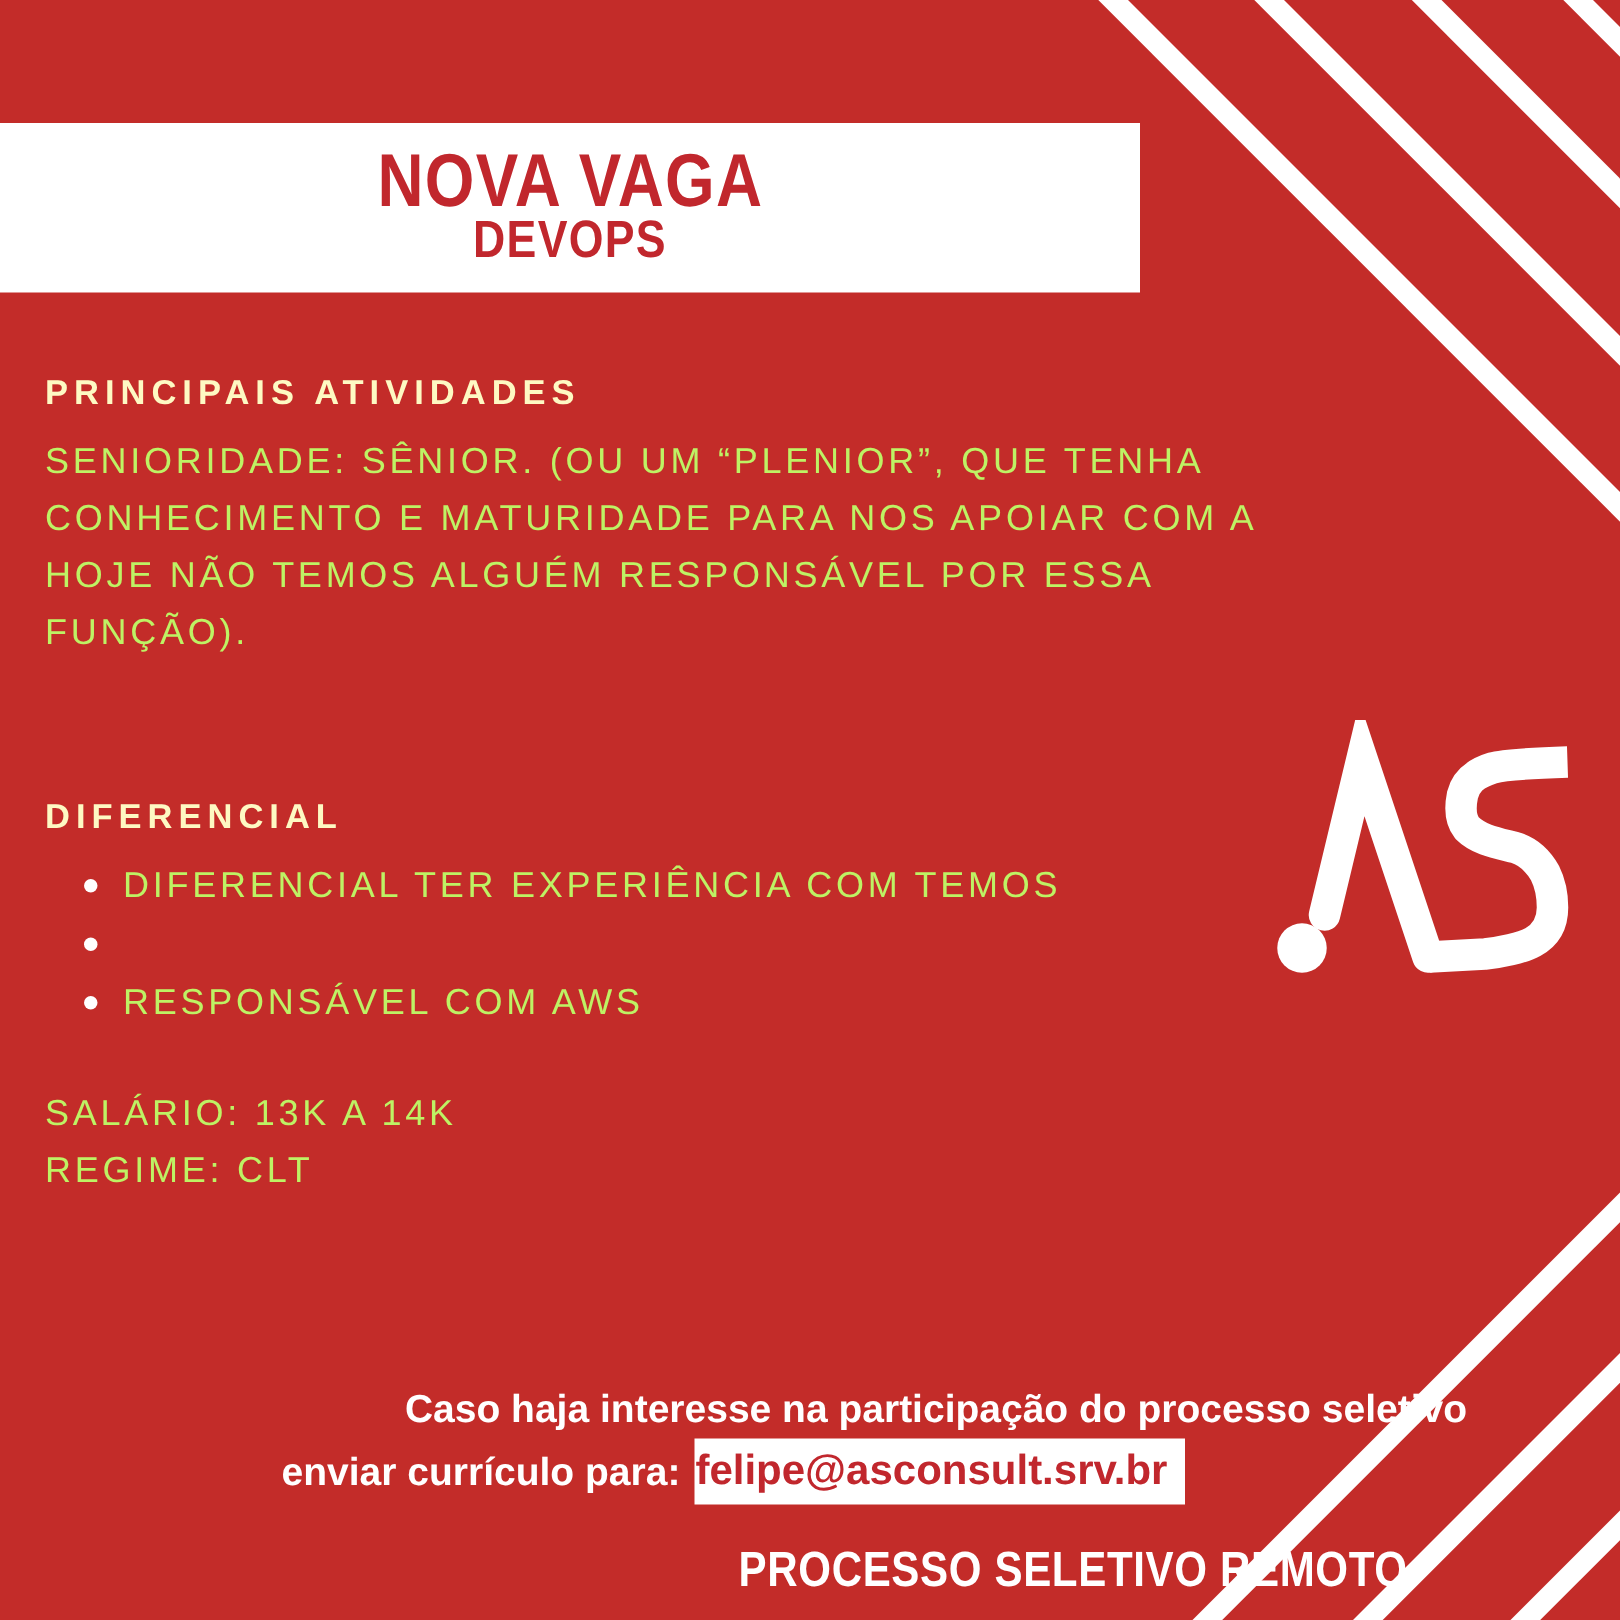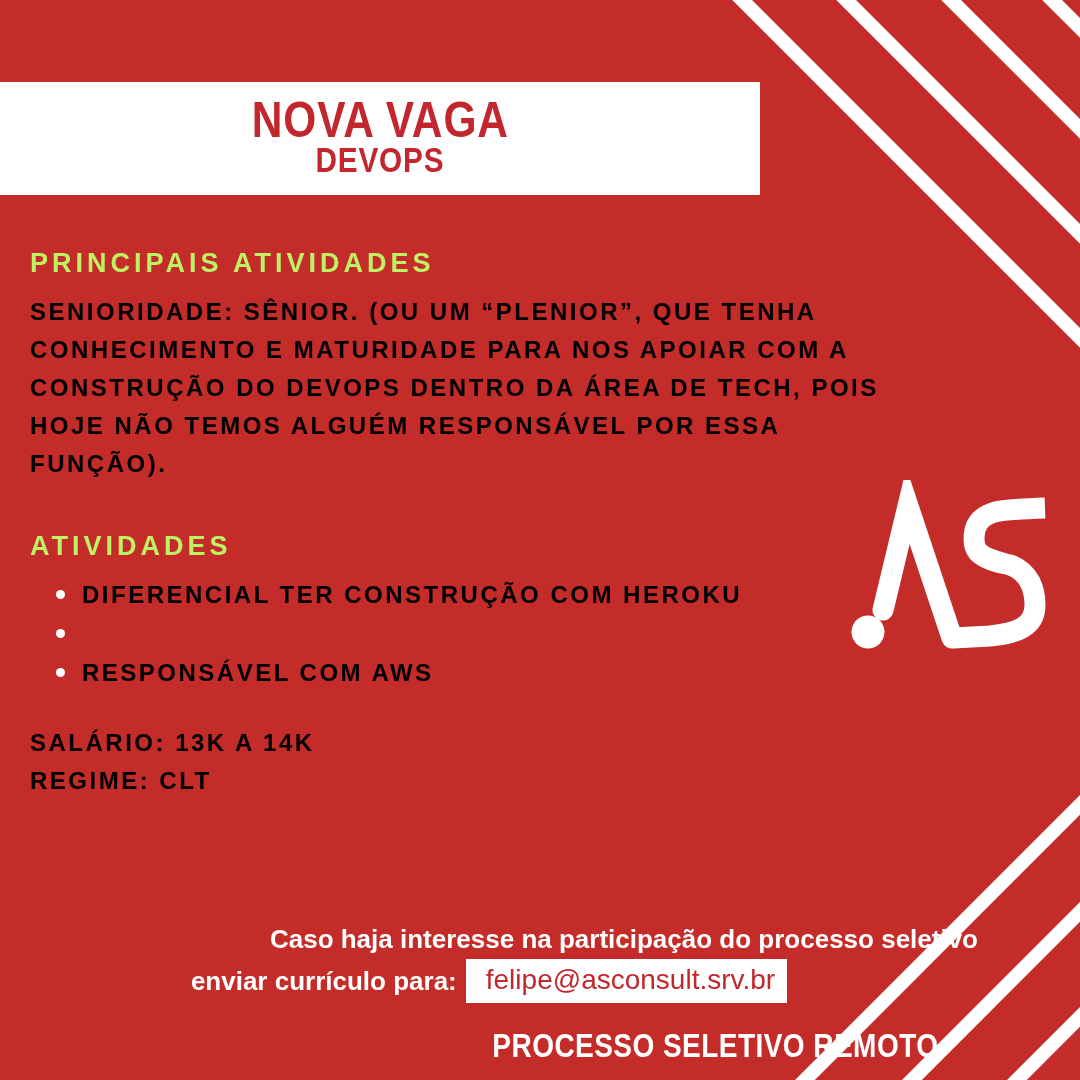--- a/index.html
+++ b/index.html
@@ -31,7 +31,7 @@
   .banner-sub{font-size:35px;font-weight:700;color:#c1272d;line-height:32px;letter-spacing:1px;white-space:nowrap;}
   
   .sec{position:absolute;left:30px;color:#ffffff;}
-  .h1{font-size:27px;font-weight:700;letter-spacing:4px;white-space:nowrap;color:#bef264;}
+  .h1{font-size:23px;font-weight:700;letter-spacing:4px;white-space:nowrap;color:#fef9c3;}
   .bodyline{font-size:24px;font-weight:700;letter-spacing:2.5px;line-height:38px;white-space:nowrap;color:#000000;}
   .sec-atividades{top:248px;}
   .sec-atividades .h1{margin-bottom:14px;}

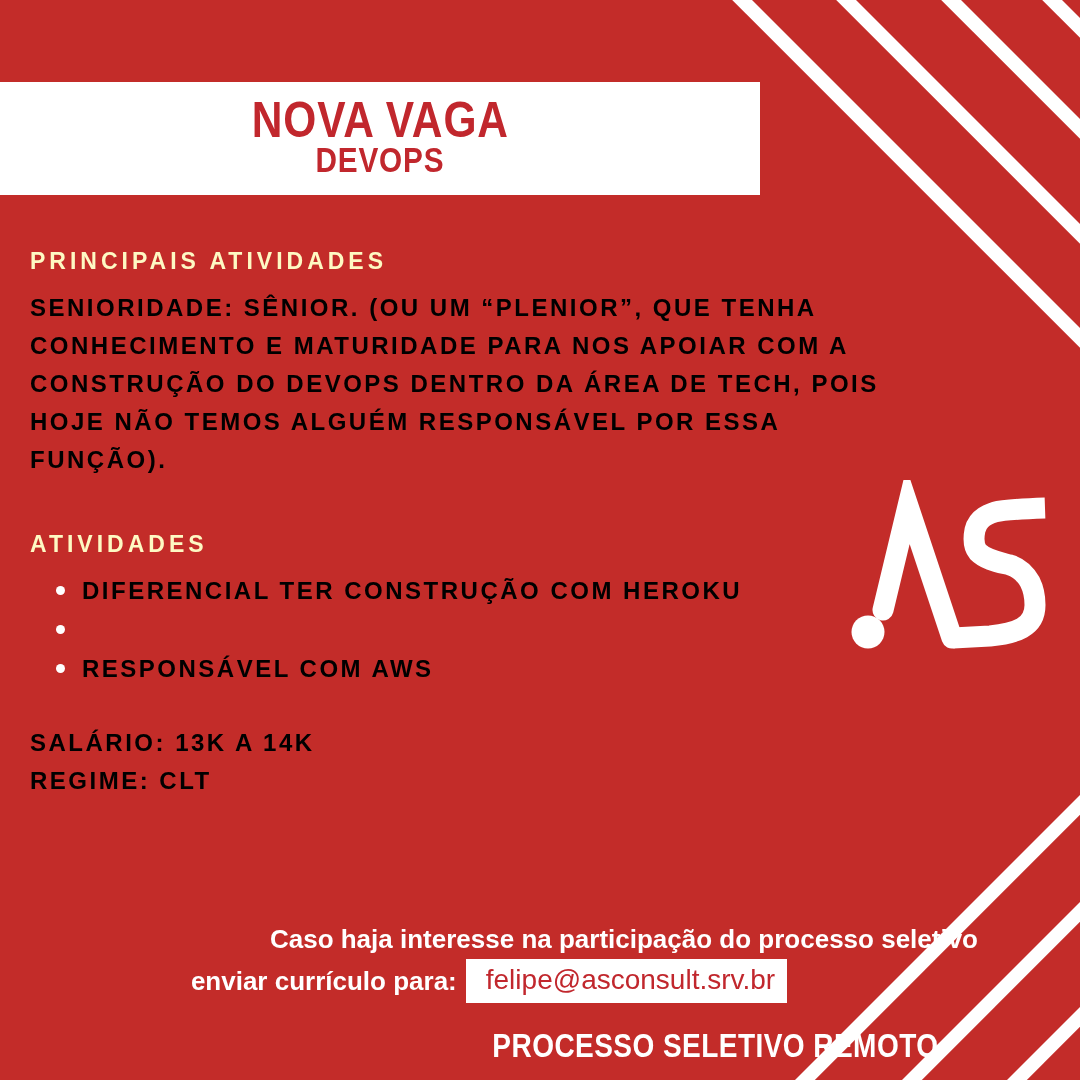--- a/index.html
+++ b/index.html
@@ -32,7 +32,7 @@
   
   .sec{position:absolute;left:30px;color:#ffffff;}
   .h1{font-size:23px;font-weight:700;letter-spacing:4px;white-space:nowrap;color:#fef9c3;}
-  .bodyline{font-size:24px;font-weight:700;letter-spacing:2.5px;line-height:38px;white-space:nowrap;color:#000000;}
+  .bodyline{font-size:24px;font-weight:400;letter-spacing:2.5px;line-height:38px;white-space:nowrap;color:#bef264;}
   .sec-atividades{top:248px;}
   .sec-atividades .h1{margin-bottom:14px;}
   .sec-requisitos{top:531px;}

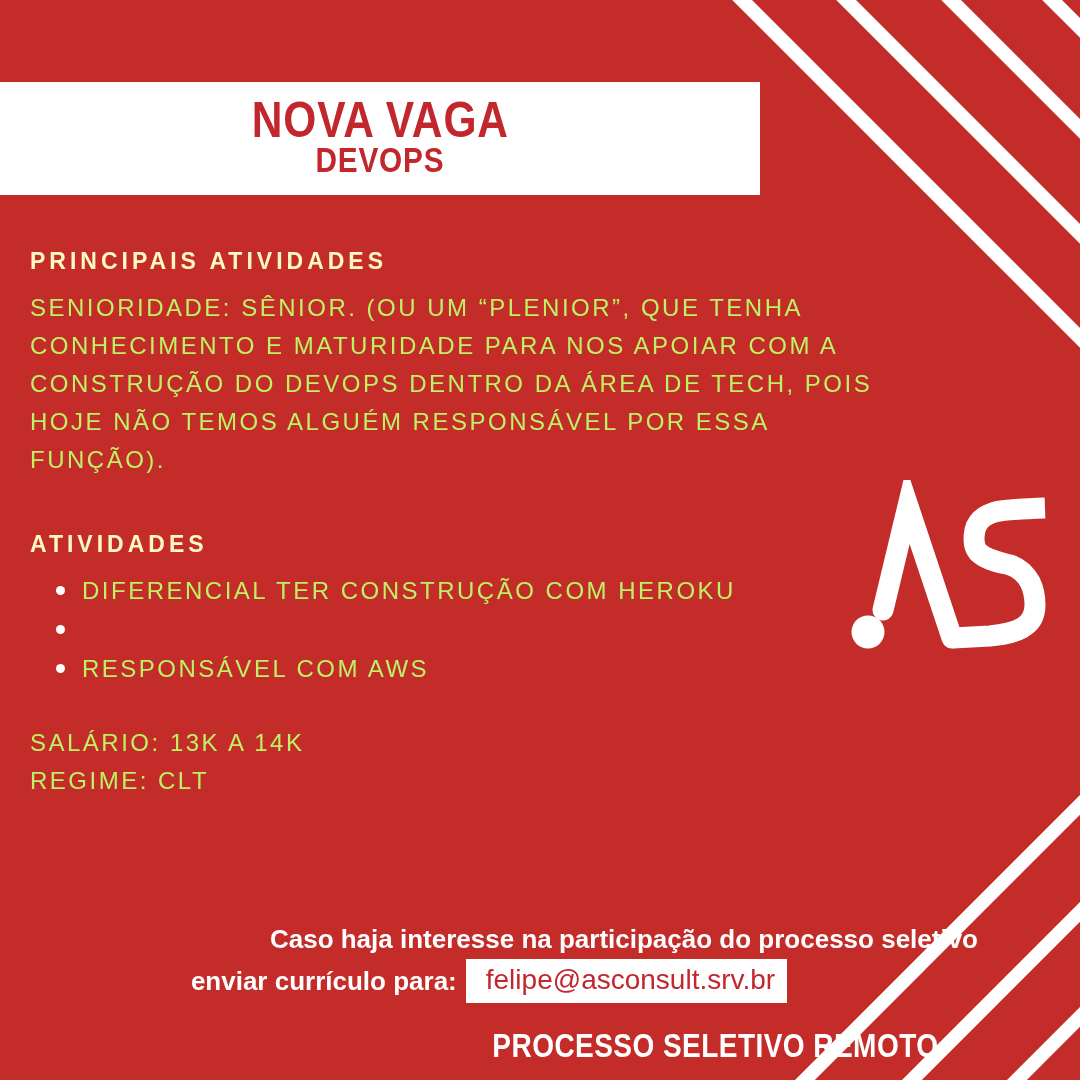--- a/index.html
+++ b/index.html
@@ -73,7 +73,6 @@
     <div class="h1">PRINCIPAIS ATIVIDADES</div>
     <div class="bodyline">SENIORIDADE: SÊNIOR. (OU UM “PLENIOR”, QUE TENHA</div>
     <div class="bodyline">CONHECIMENTO E MATURIDADE PARA NOS APOIAR COM A</div>
-    <div class="bodyline">CONSTRUÇÃO DO DEVOPS DENTRO DA ÁREA DE TECH, POIS</div>
     <div class="bodyline">HOJE NÃO TEMOS ALGUÉM RESPONSÁVEL POR ESSA</div>
     <div class="bodyline">FUNÇÃO).</div>
   </div>

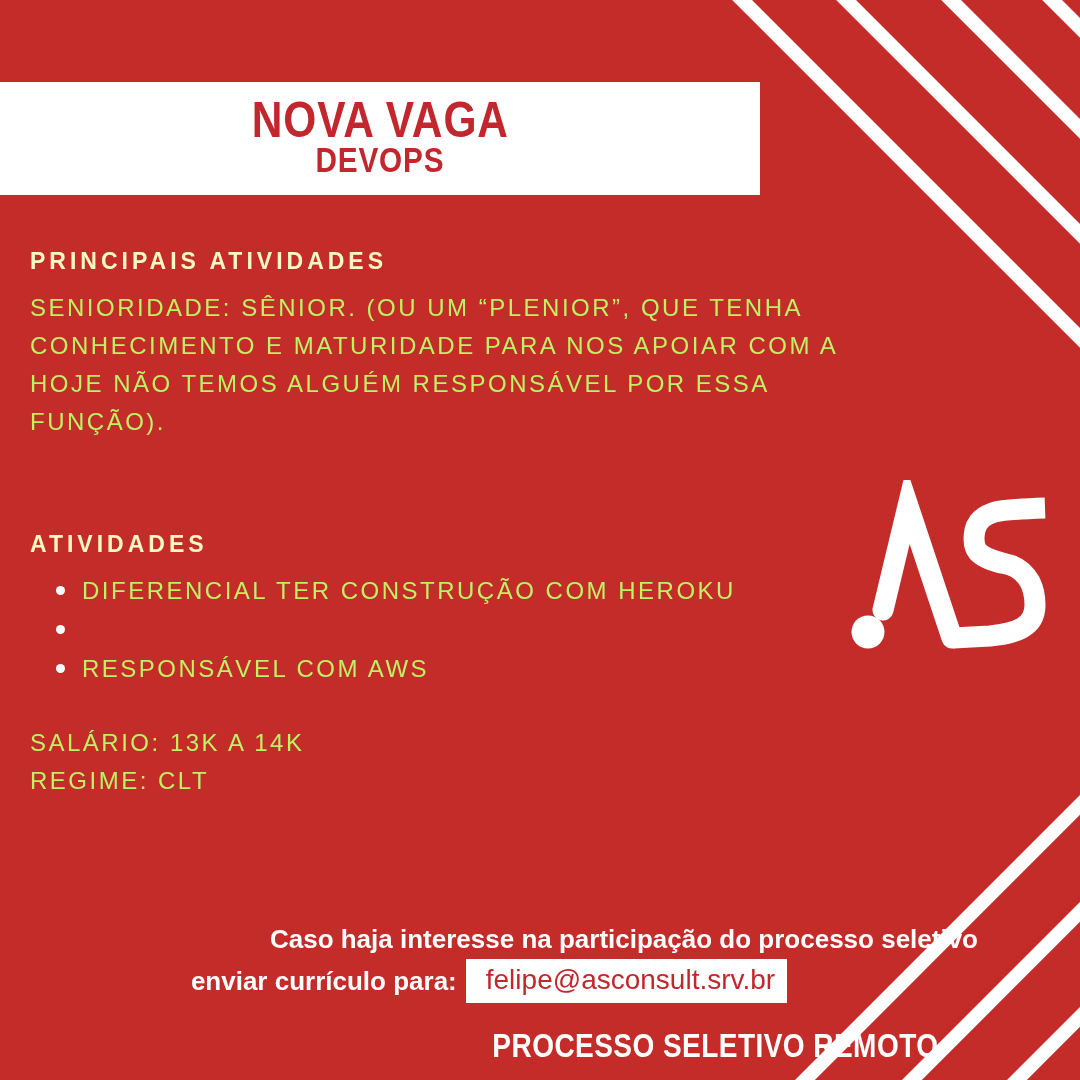--- a/index.html
+++ b/index.html
@@ -78,7 +78,7 @@
   </div>
 
   <div class="sec sec-requisitos">
-    <div class="h1">ATIVIDADES</div>
+    <div class="h1">DIFERENCIAL</div>
     <div class="bullet-row">
       <span class="bullet-dot"></span>
       <span class="bodyline">DIFERENCIAL TER CONSTRUÇÃO COM HEROKU</span>

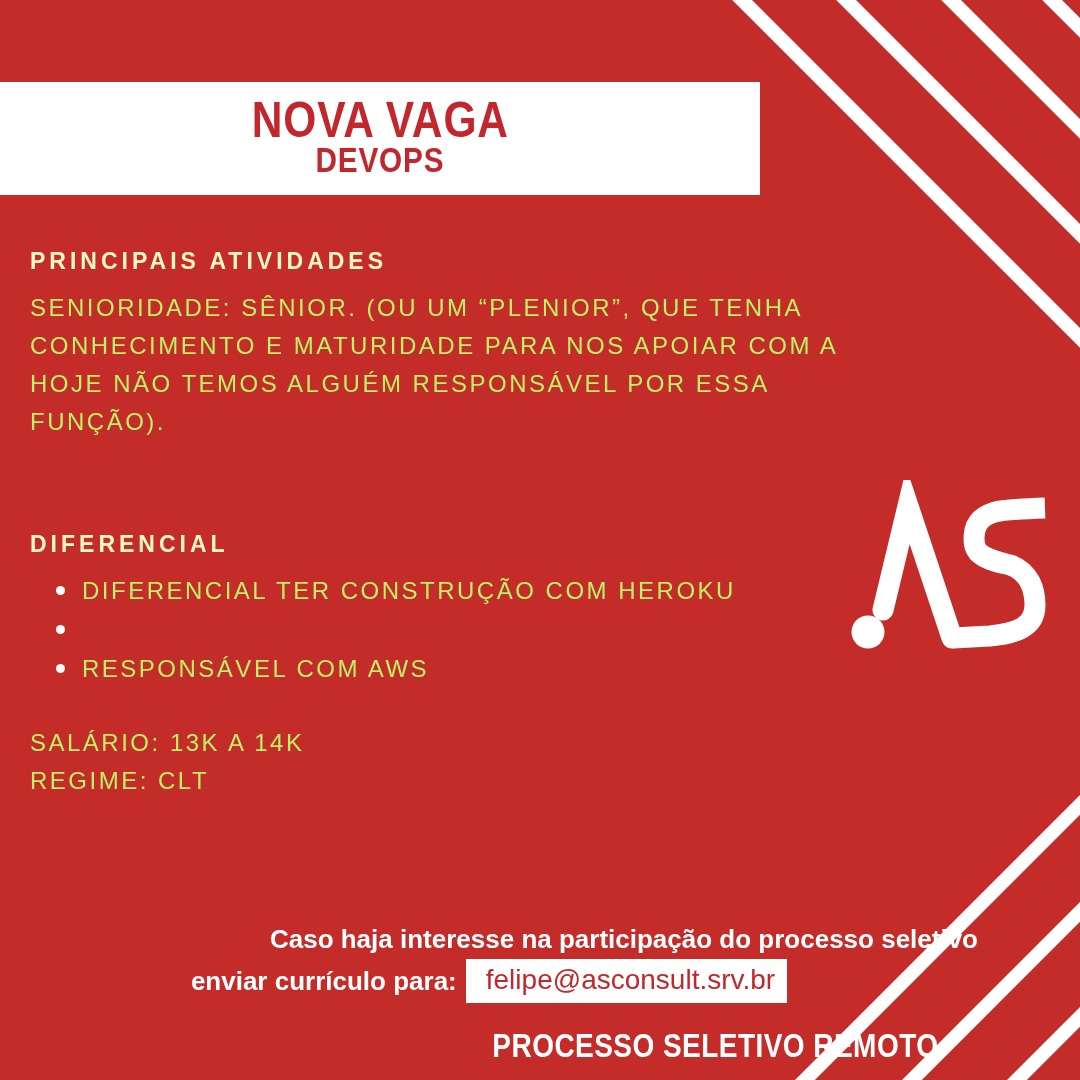--- a/index.html
+++ b/index.html
@@ -81,7 +81,7 @@
     <div class="h1">DIFERENCIAL</div>
     <div class="bullet-row">
       <span class="bullet-dot"></span>
-      <span class="bodyline">DIFERENCIAL TER CONSTRUÇÃO COM HEROKU</span>
+      <span class="bodyline">DIFERENCIAL TER EXPERIÊNCIA COM TEMOS</span>
     </div>
     <div class="bullet-row">
       <span class="bullet-dot"></span>

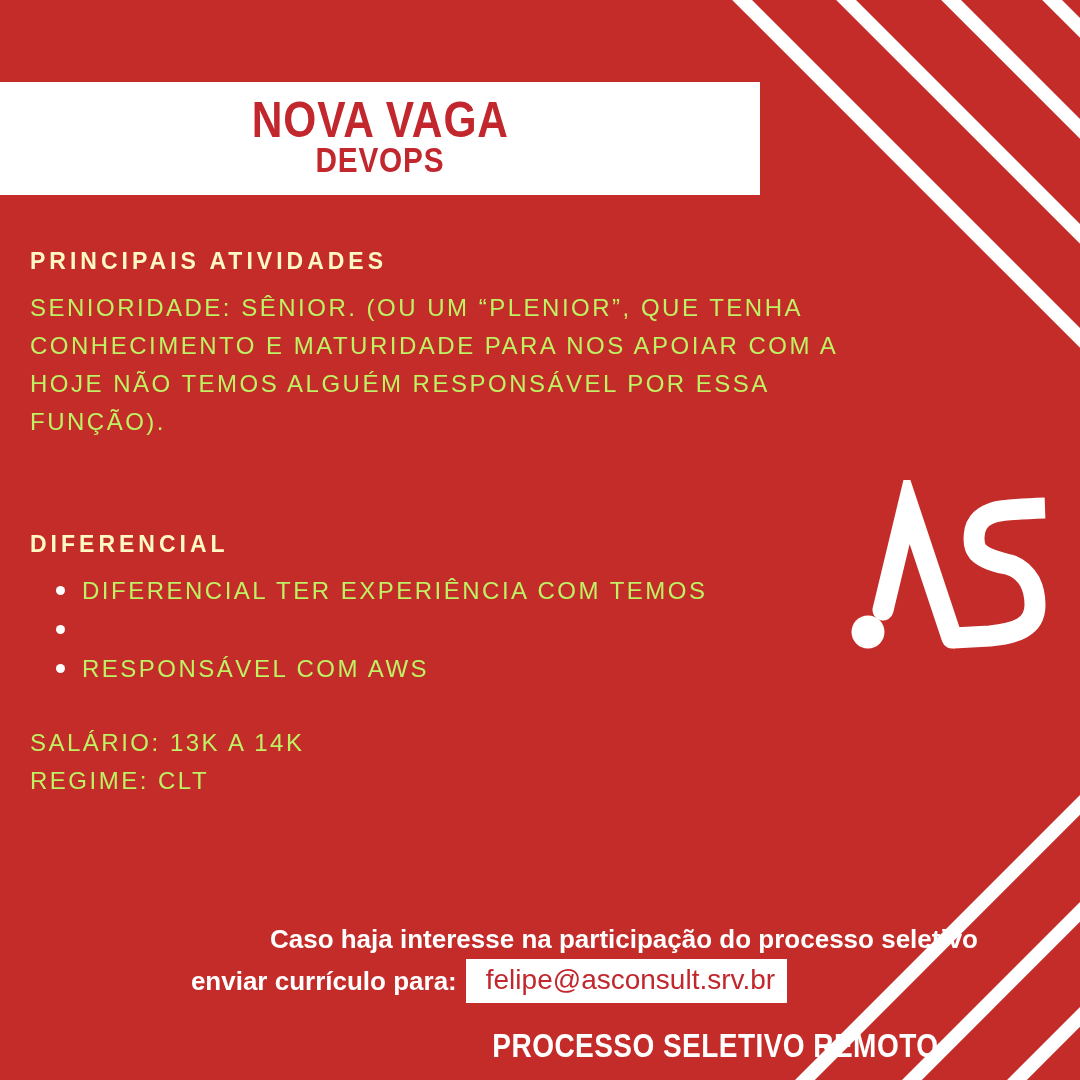--- a/index.html
+++ b/index.html
@@ -45,7 +45,7 @@
   .f-line1{font-size:26px;font-weight:700;letter-spacing:0;line-height:34px;}
   .f-line2{margin-top:3px;display:flex;align-items:center;justify-content:center;gap:9px;}
   .f-prefix{font-size:26px;font-weight:700;}
-  .f-email{background:#ffffff;color:#c1272d;font-size:28px;font-weight:400;padding:5px 12px 7px 20px;white-space:nowrap;}
+  .f-email{background:#ffffff;color:#c1272d;font-size:28px;font-weight:700;padding:5px 12px 7px 1px;white-space:nowrap;}
   .f-line3{margin-top:24px;font-size:33px;font-weight:700;letter-spacing:0.5px;}
   
   .logo{position:absolute;left:850px;top:480px;width:210px;height:180px;}

